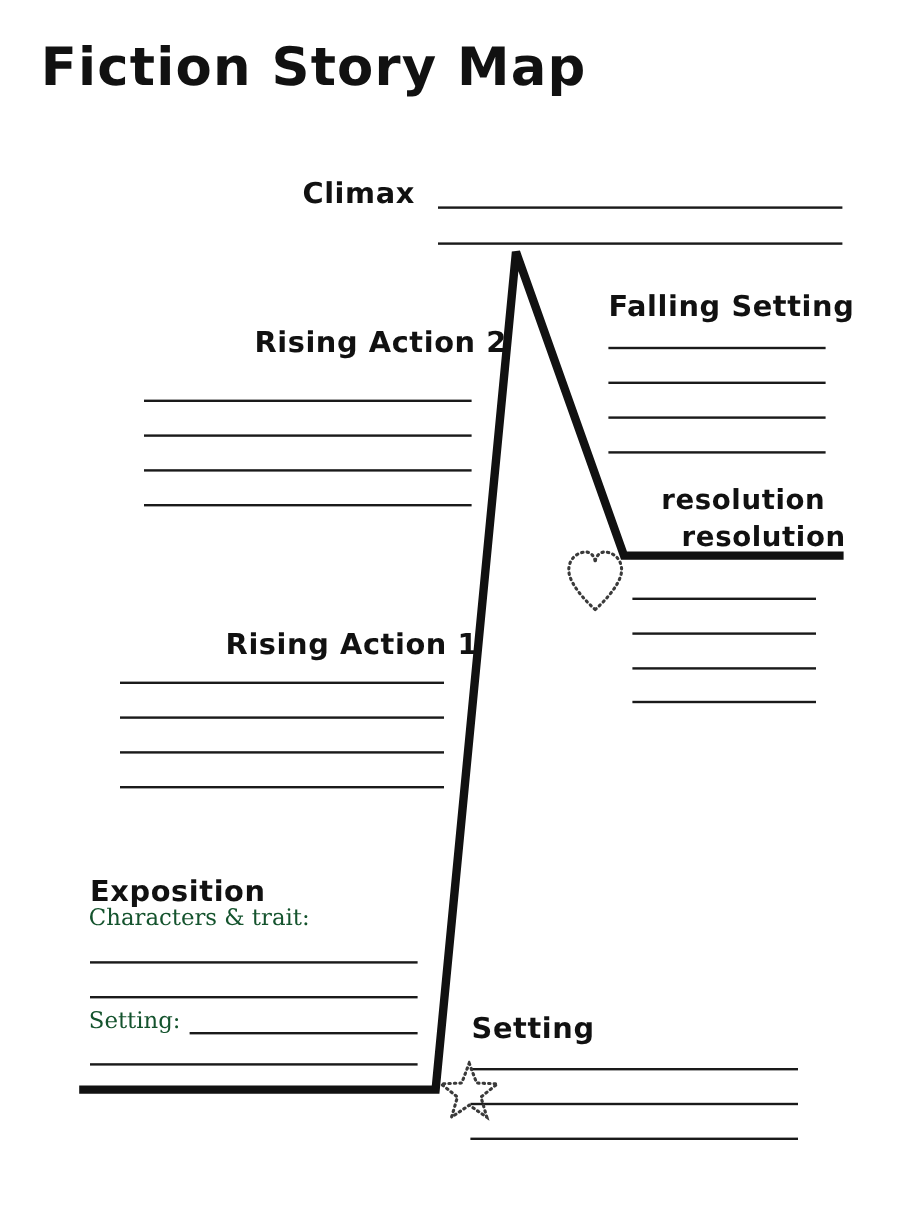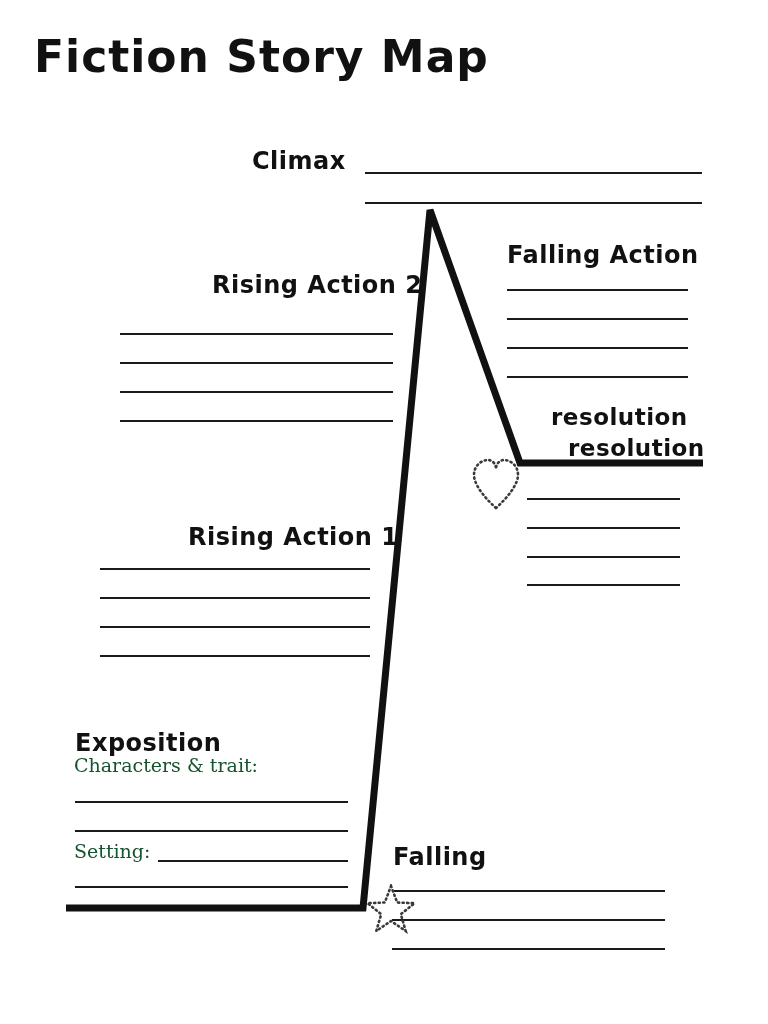--- a/index.html
+++ b/index.html
@@ -85,7 +85,7 @@
   <div class="rule" style="left:365px; top:172px; width:337px;"></div>
   <div class="rule" style="left:365px; top:202px; width:337px;"></div>
 
-  <div class="heading h-sec" style="left:507px; top:243px;">Falling Action</div>
+  <div class="heading h-sec" style="left:507px; top:243px;">Falling Setting</div>
   <div class="rule" style="left:507px; top:289px; width:181px;"></div>
   <div class="rule" style="left:507px; top:318px; width:181px;"></div>
   <div class="rule" style="left:507px; top:347px; width:181px;"></div>

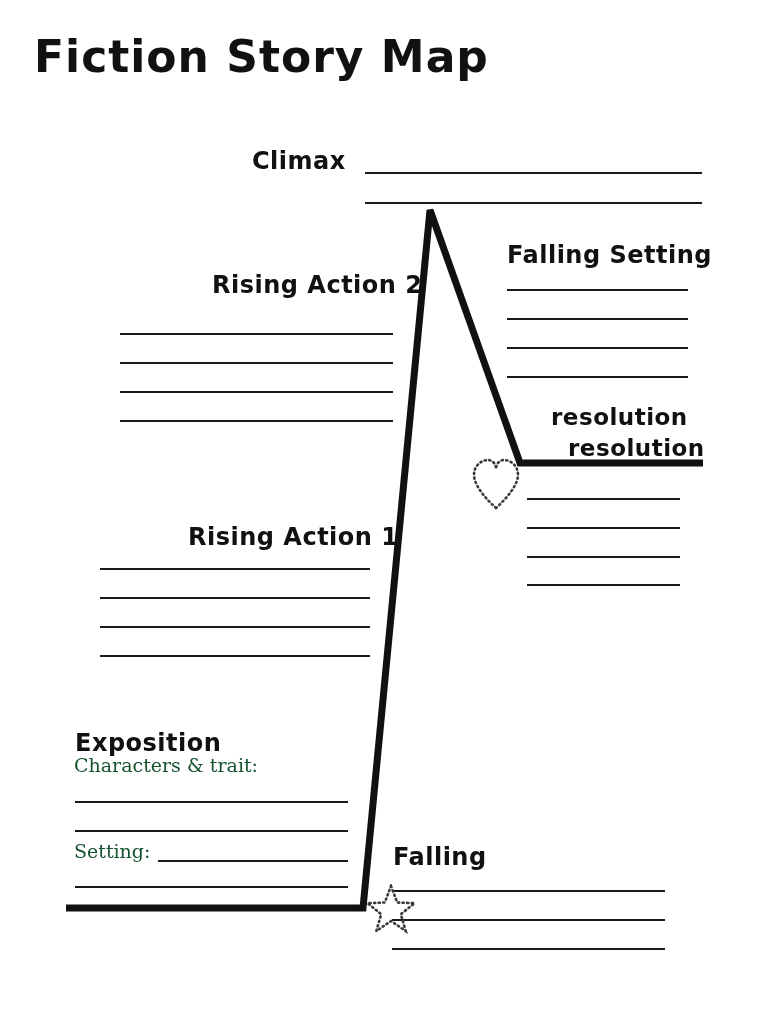--- a/index.html
+++ b/index.html
@@ -123,7 +123,7 @@
   <div class="rule" style="left:158px; top:860px; width:190px;"></div>
   <div class="rule" style="left:75px; top:886px; width:273px;"></div>
 
-  <div class="heading h-sec" style="left:393px; top:845px;">Falling</div>
+  <div class="heading h-sec" style="left:393px; top:845px;">Setting</div>
   <div class="rule" style="left:392px; top:890px; width:273px;"></div>
   <div class="rule" style="left:392px; top:919px; width:273px;"></div>
   <div class="rule" style="left:392px; top:948px; width:273px;"></div>

